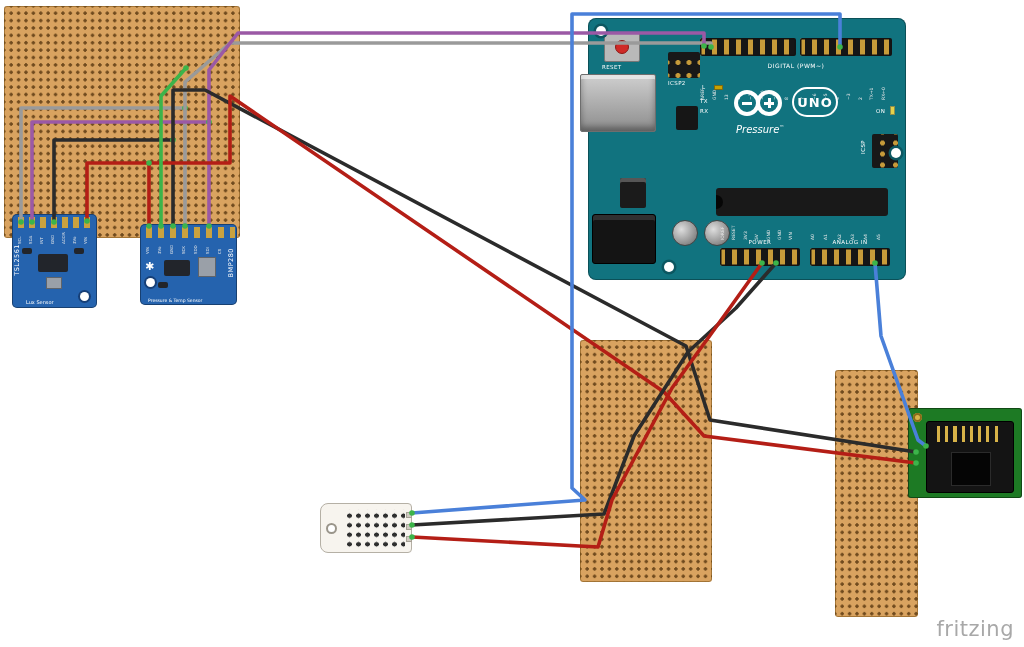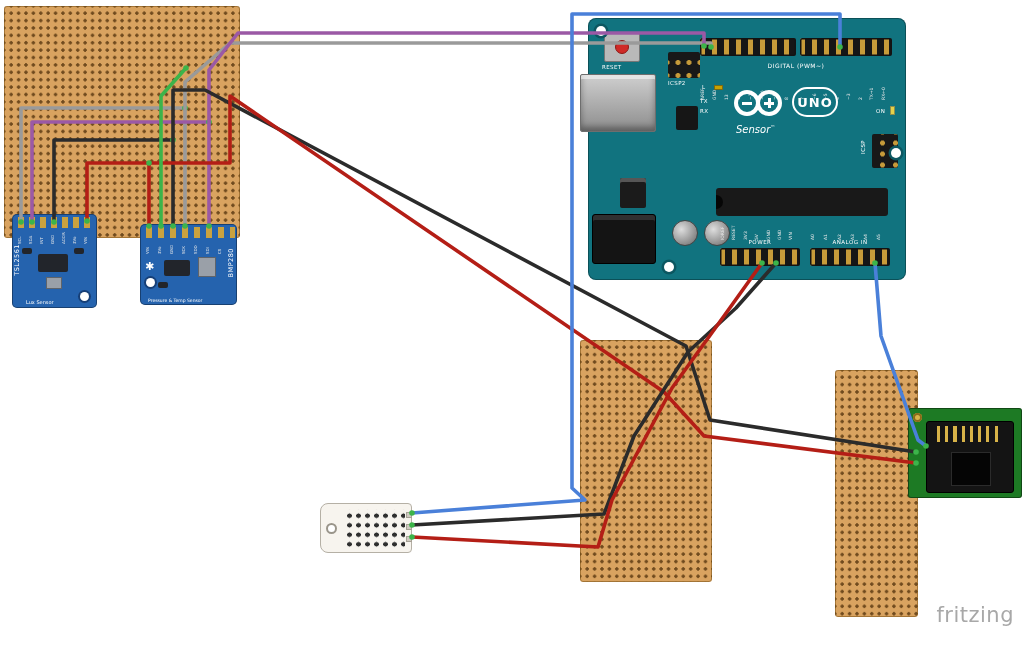--- a/index.html
+++ b/index.html
@@ -175,7 +175,7 @@
       <div class="bar" id="plusH"></div>
       <div class="bar" id="plusV"></div>
       <div class="uno">UNO</div>
-      <div class="brand"><span>Sensor</span><sup>™</sup></div>
+      <div class="brand"><span>Pressure</span><sup>™</sup></div>
     </div>
     <div class="tinylabel" style="left:288px;top:90px;">ON</div>
     <div class="onled"></div>

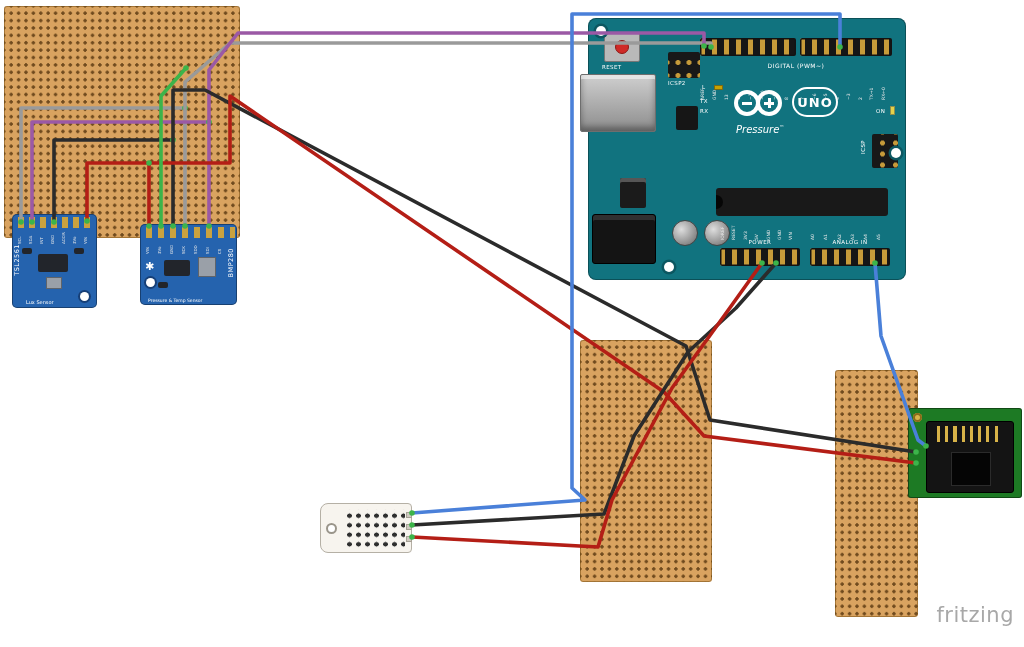--- a/index.html
+++ b/index.html
@@ -120,7 +120,7 @@
   .wires path { fill:none; stroke-width:3.6; stroke-linecap:round; stroke-linejoin:round; pointer-events:stroke; }
 
   
-  .watermark { position:absolute; right:10px; bottom:20px; font-size:21px; color:#a8a8a8; letter-spacing:.5px;margin-left:14px; }
+  .watermark { position:absolute; right:10px; bottom:6px; font-size:21px; color:#a8a8a8; letter-spacing:.5px;margin-left:14px; }
 </style>
 </head>
 <body>

